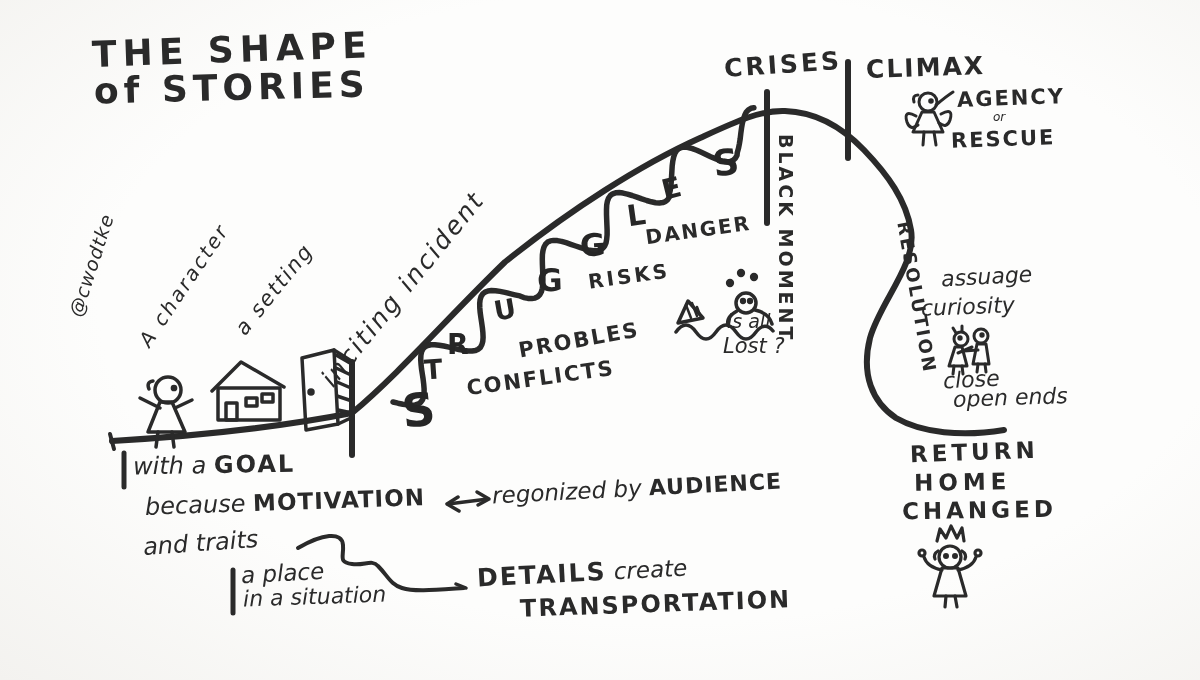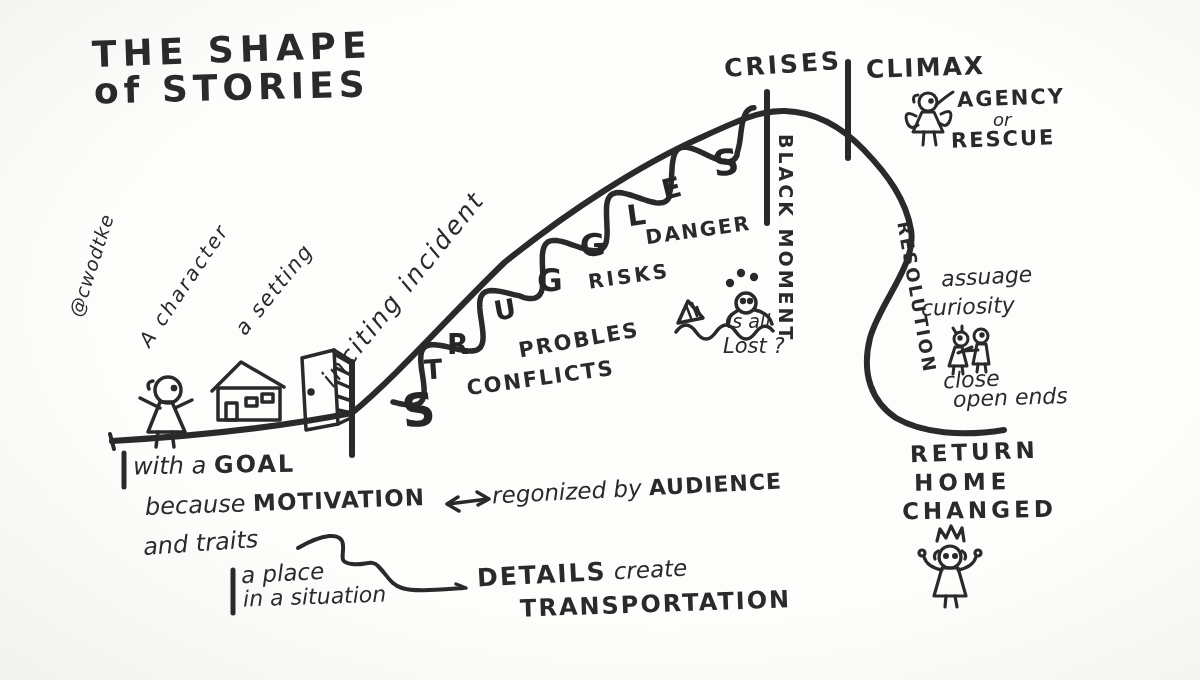--- a/index.html
+++ b/index.html
@@ -30,7 +30,7 @@
   .crises{left:724px;top:52px;font-size:25px;letter-spacing:3px;font-weight:700;transform:rotate(-4deg);}
   .climax{left:866px;top:55px;font-size:25px;letter-spacing:2px;font-weight:700;transform:rotate(-2deg);}
   .agency{left:957px;top:88px;font-size:21px;letter-spacing:2px;font-weight:700;transform:rotate(-2deg);}
-  .or{left:993px;top:111px;font-size:18px;font-style:italic;}
+  .or{left:993px;top:111px;font-size:12px;font-style:italic;}
   .rescue{left:951px;top:129px;font-size:21px;letter-spacing:2px;font-weight:700;transform:rotate(-2deg);}
   .blackmoment{left:795px;top:134px;font-size:19px;font-weight:700;letter-spacing:3px;transform:rotate(90deg);}
   .isall{left:727px;top:312px;font-size:19px;font-style:italic;}

